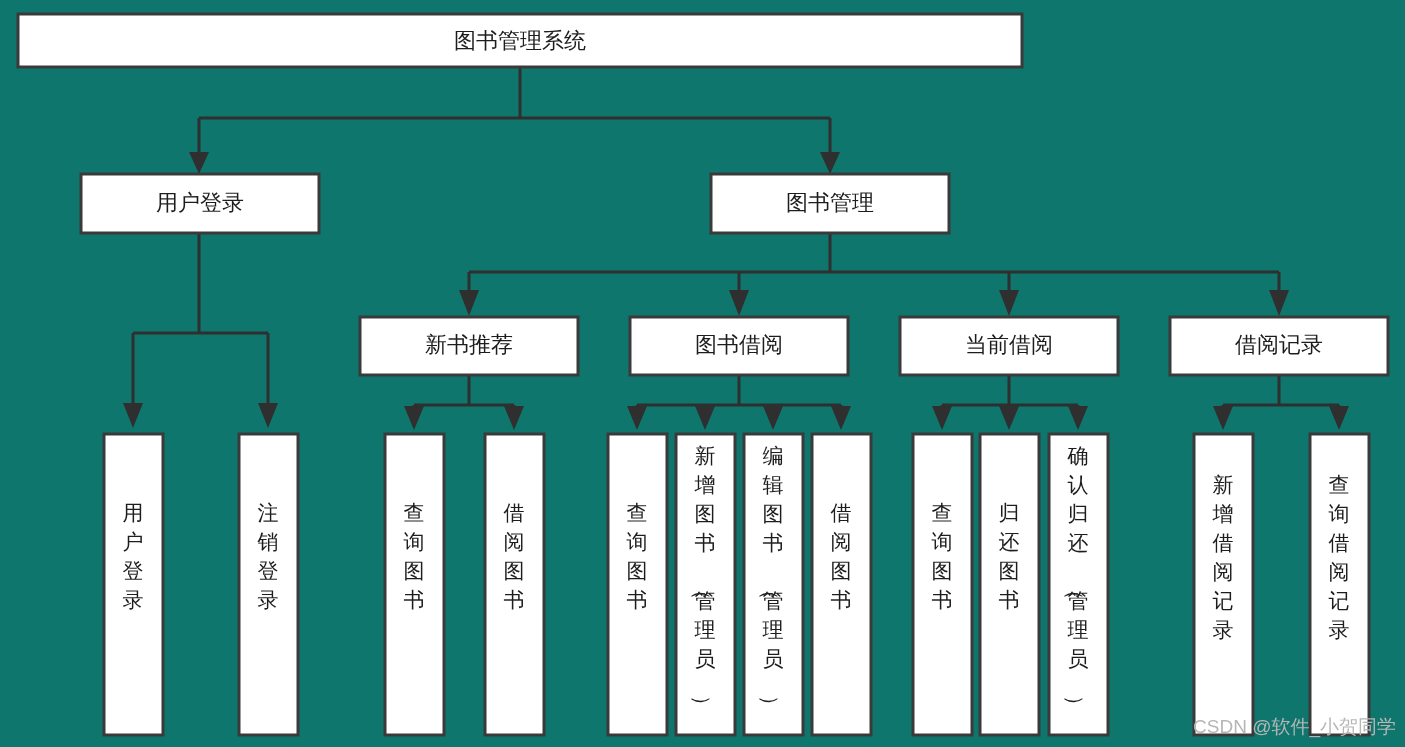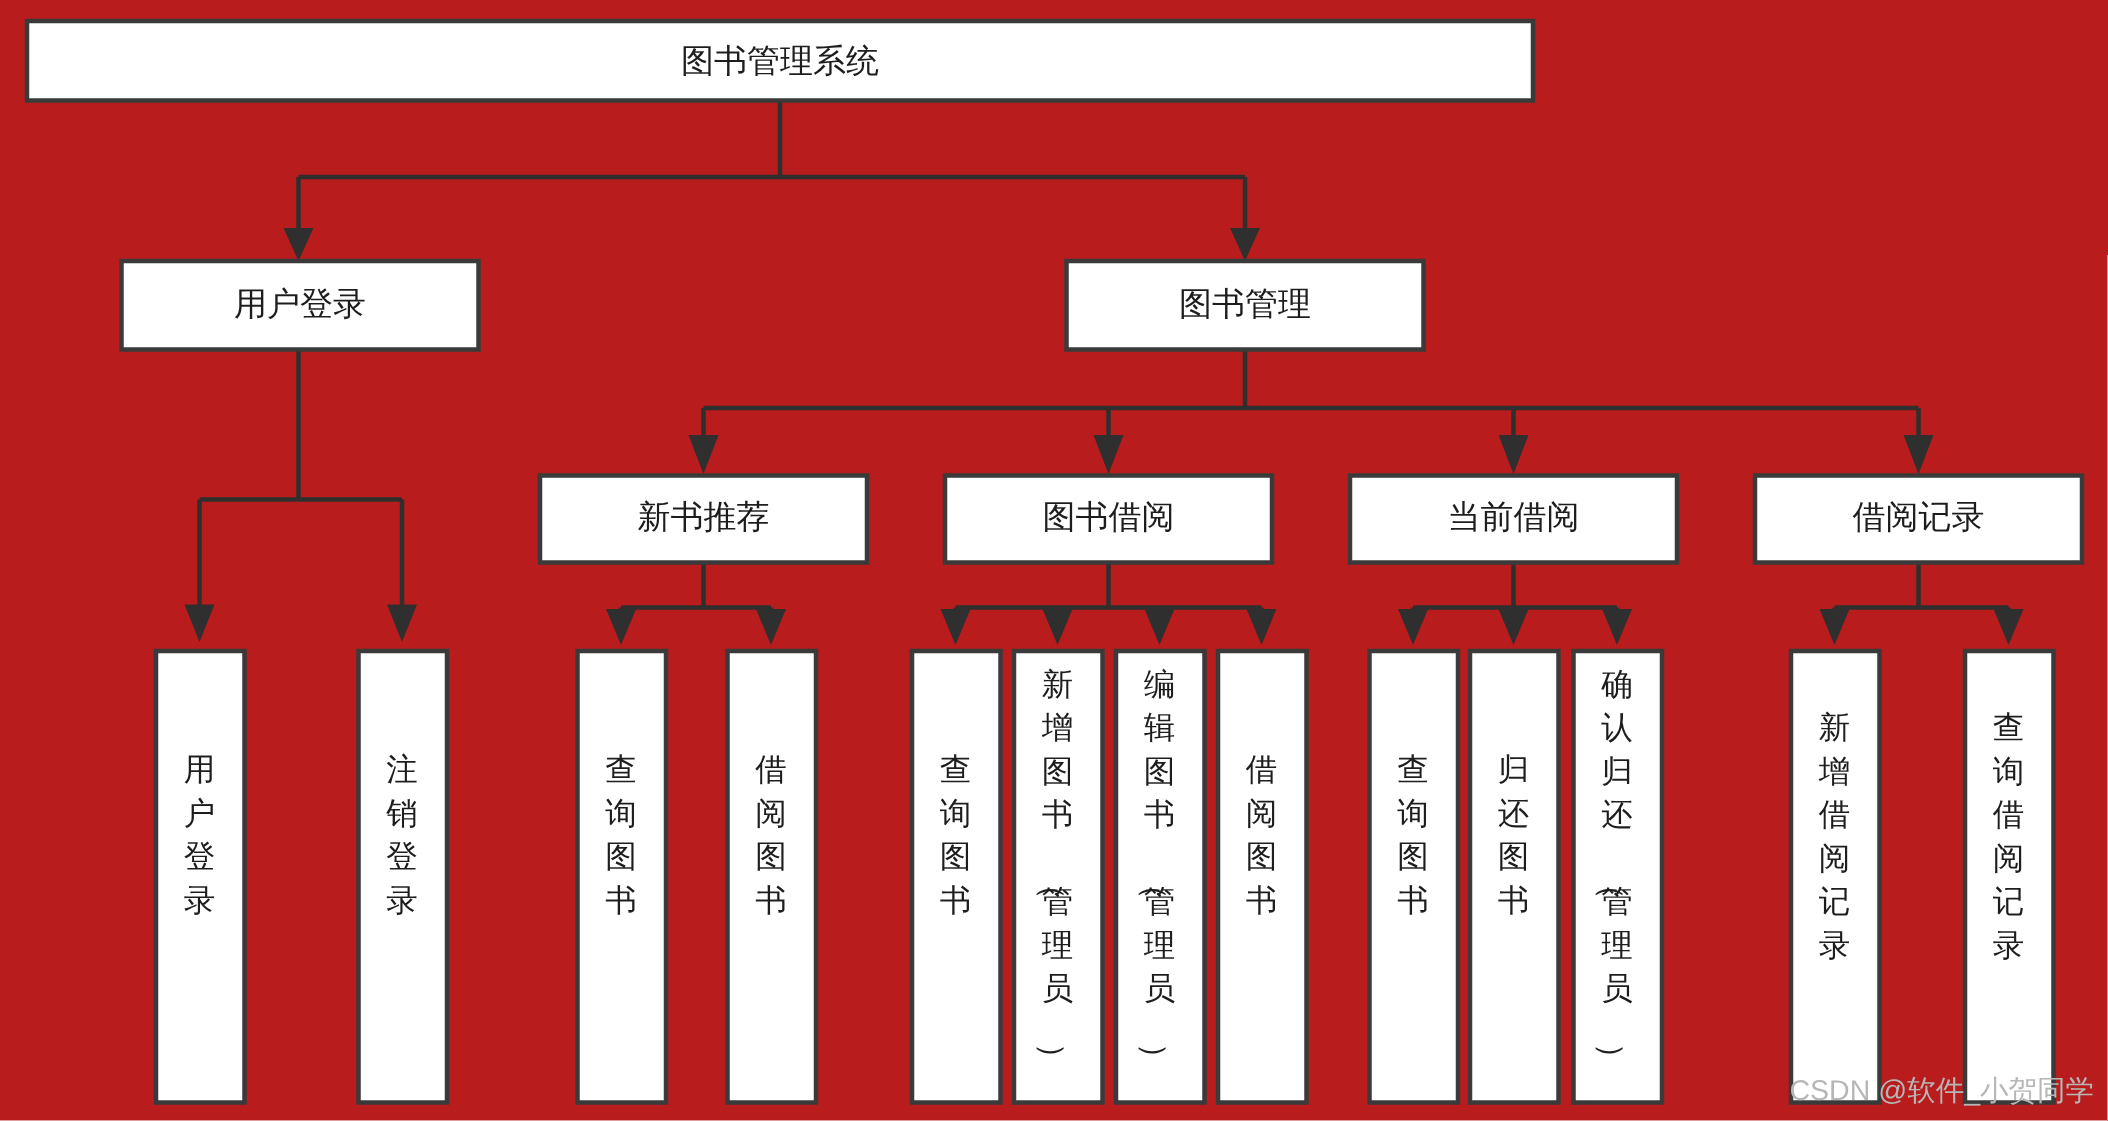--- a/index.html
+++ b/index.html
@@ -15,7 +15,7 @@
     position: relative;
     width: 1405px;
     height: 747px;
-    background: #b91c1c;
+    background: #0f766e;
     overflow: hidden;
   }
   svg.diagram-canvas {

